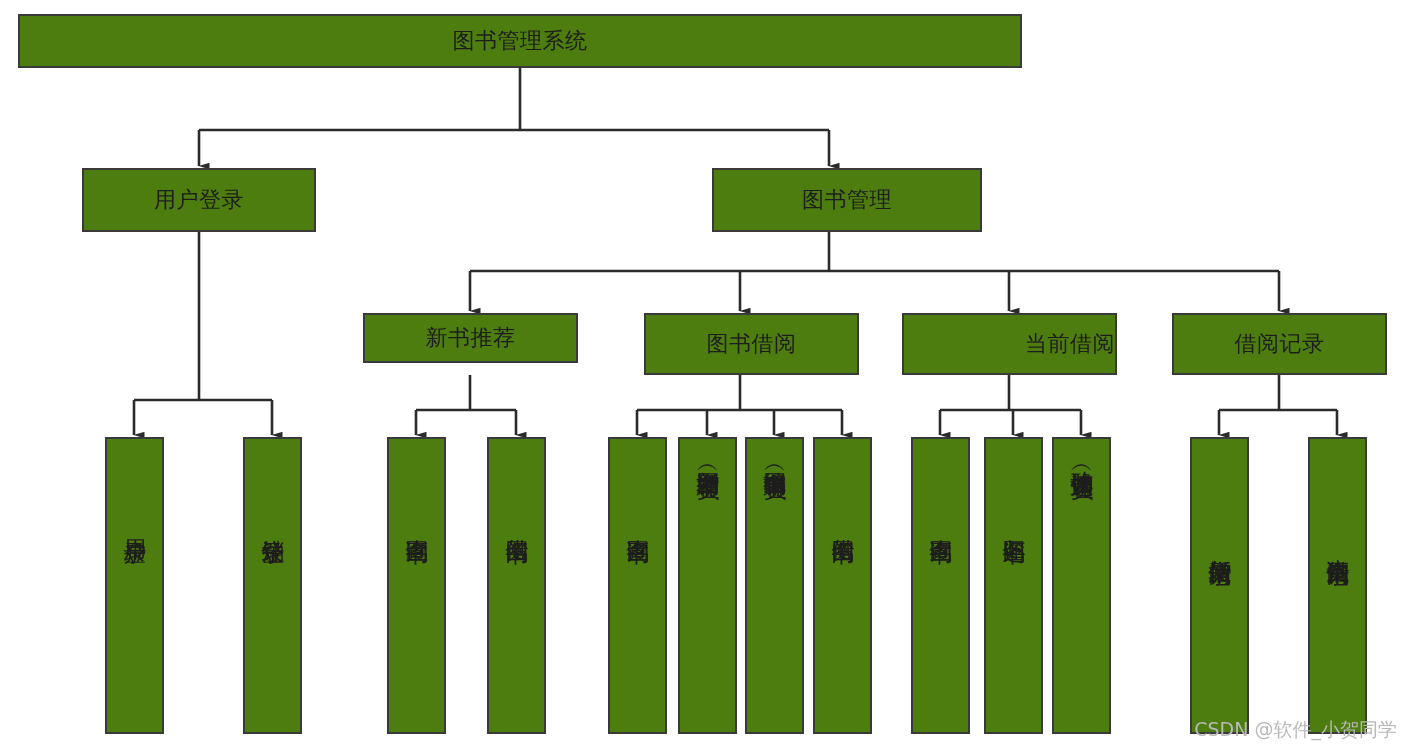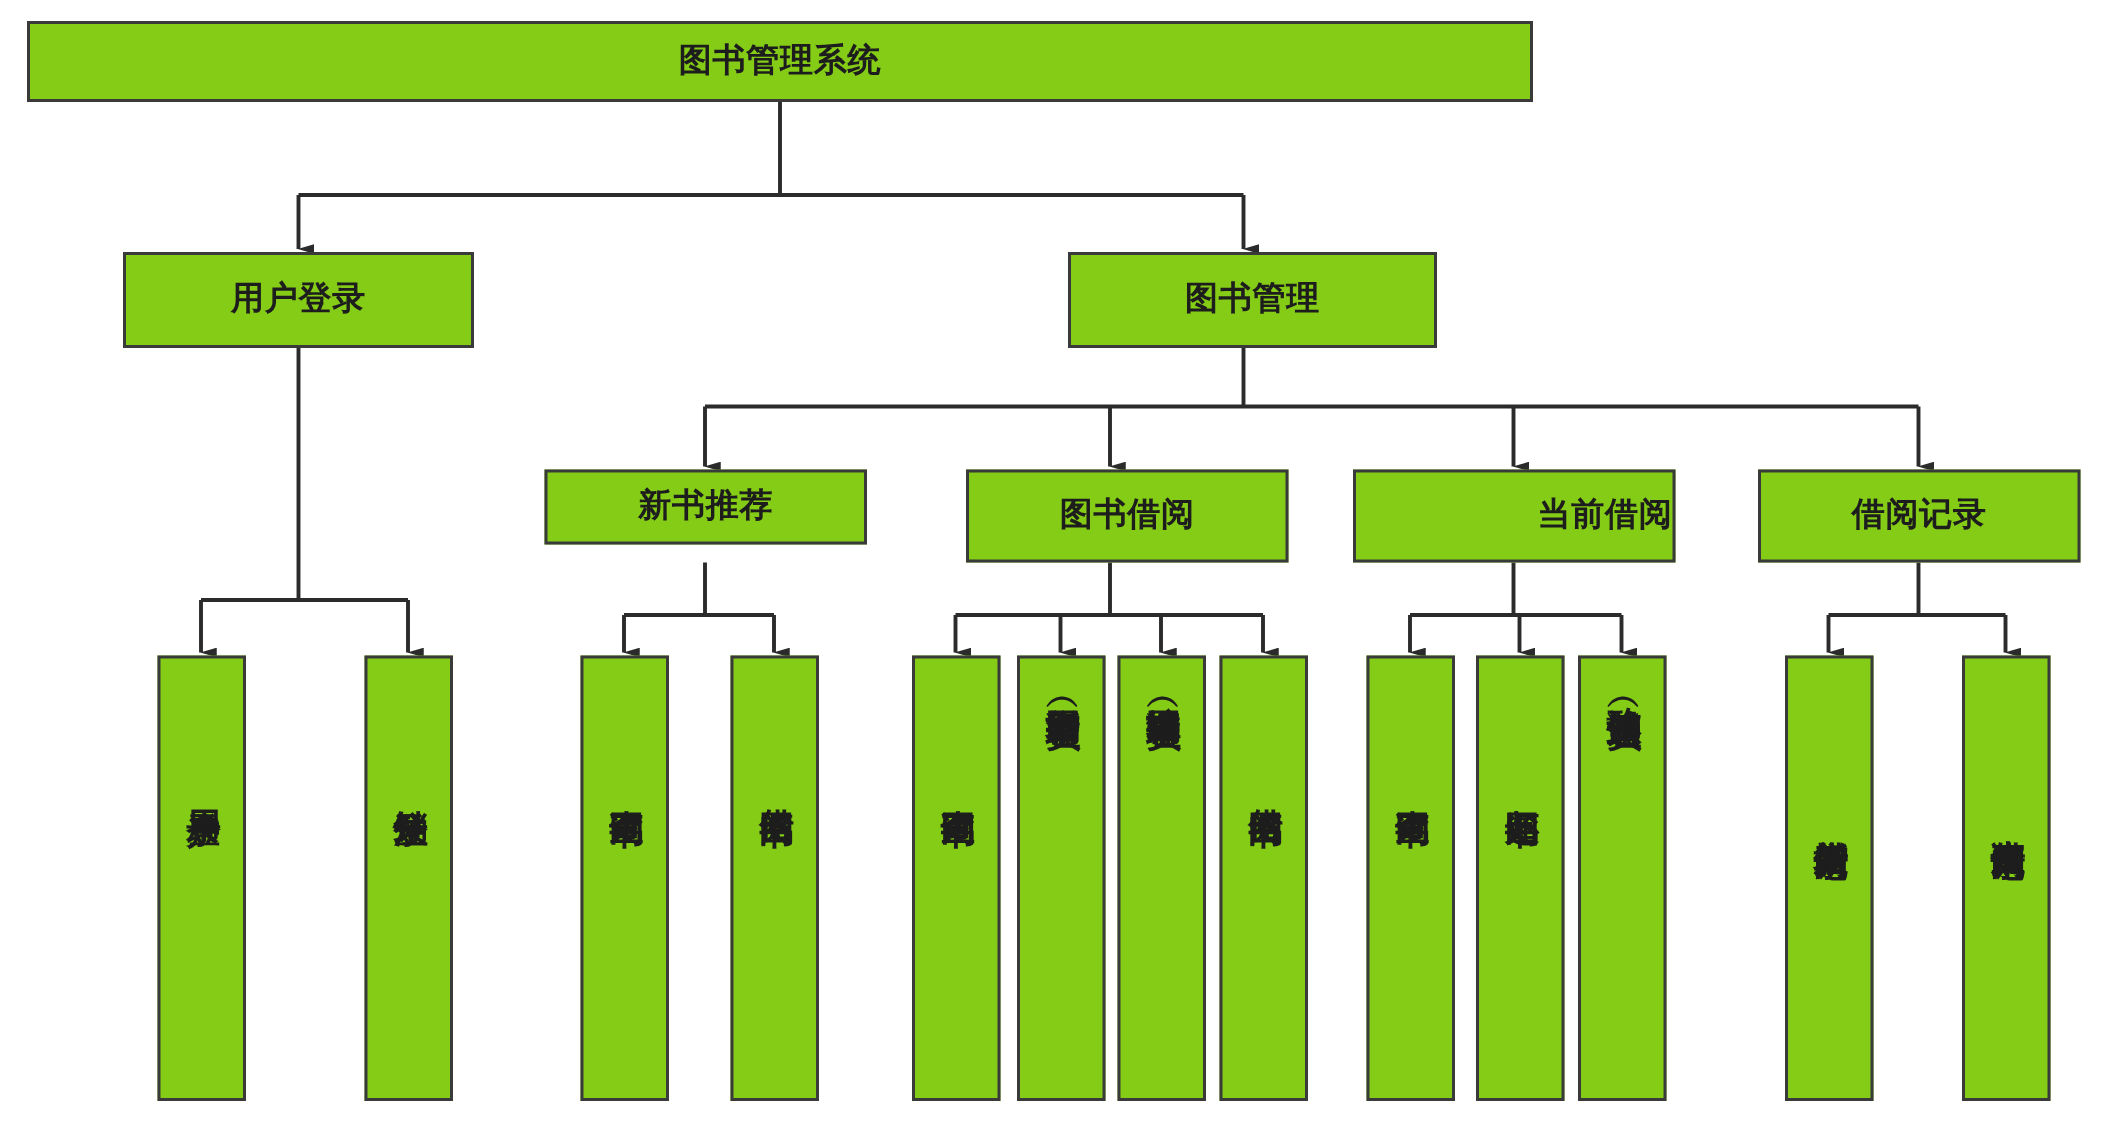--- a/index.html
+++ b/index.html
@@ -27,13 +27,12 @@
   .node {
     position: absolute;
     box-sizing: border-box;
-    background: #84cc16;
+    background: #4d7c0f;
     border: 2px solid #3a3a3a;
     display: flex;
     align-items: center;
     justify-content: center;
     color: #1d1d1d;
-    font-weight: bold;
   }
   .node .label {
     display: block;

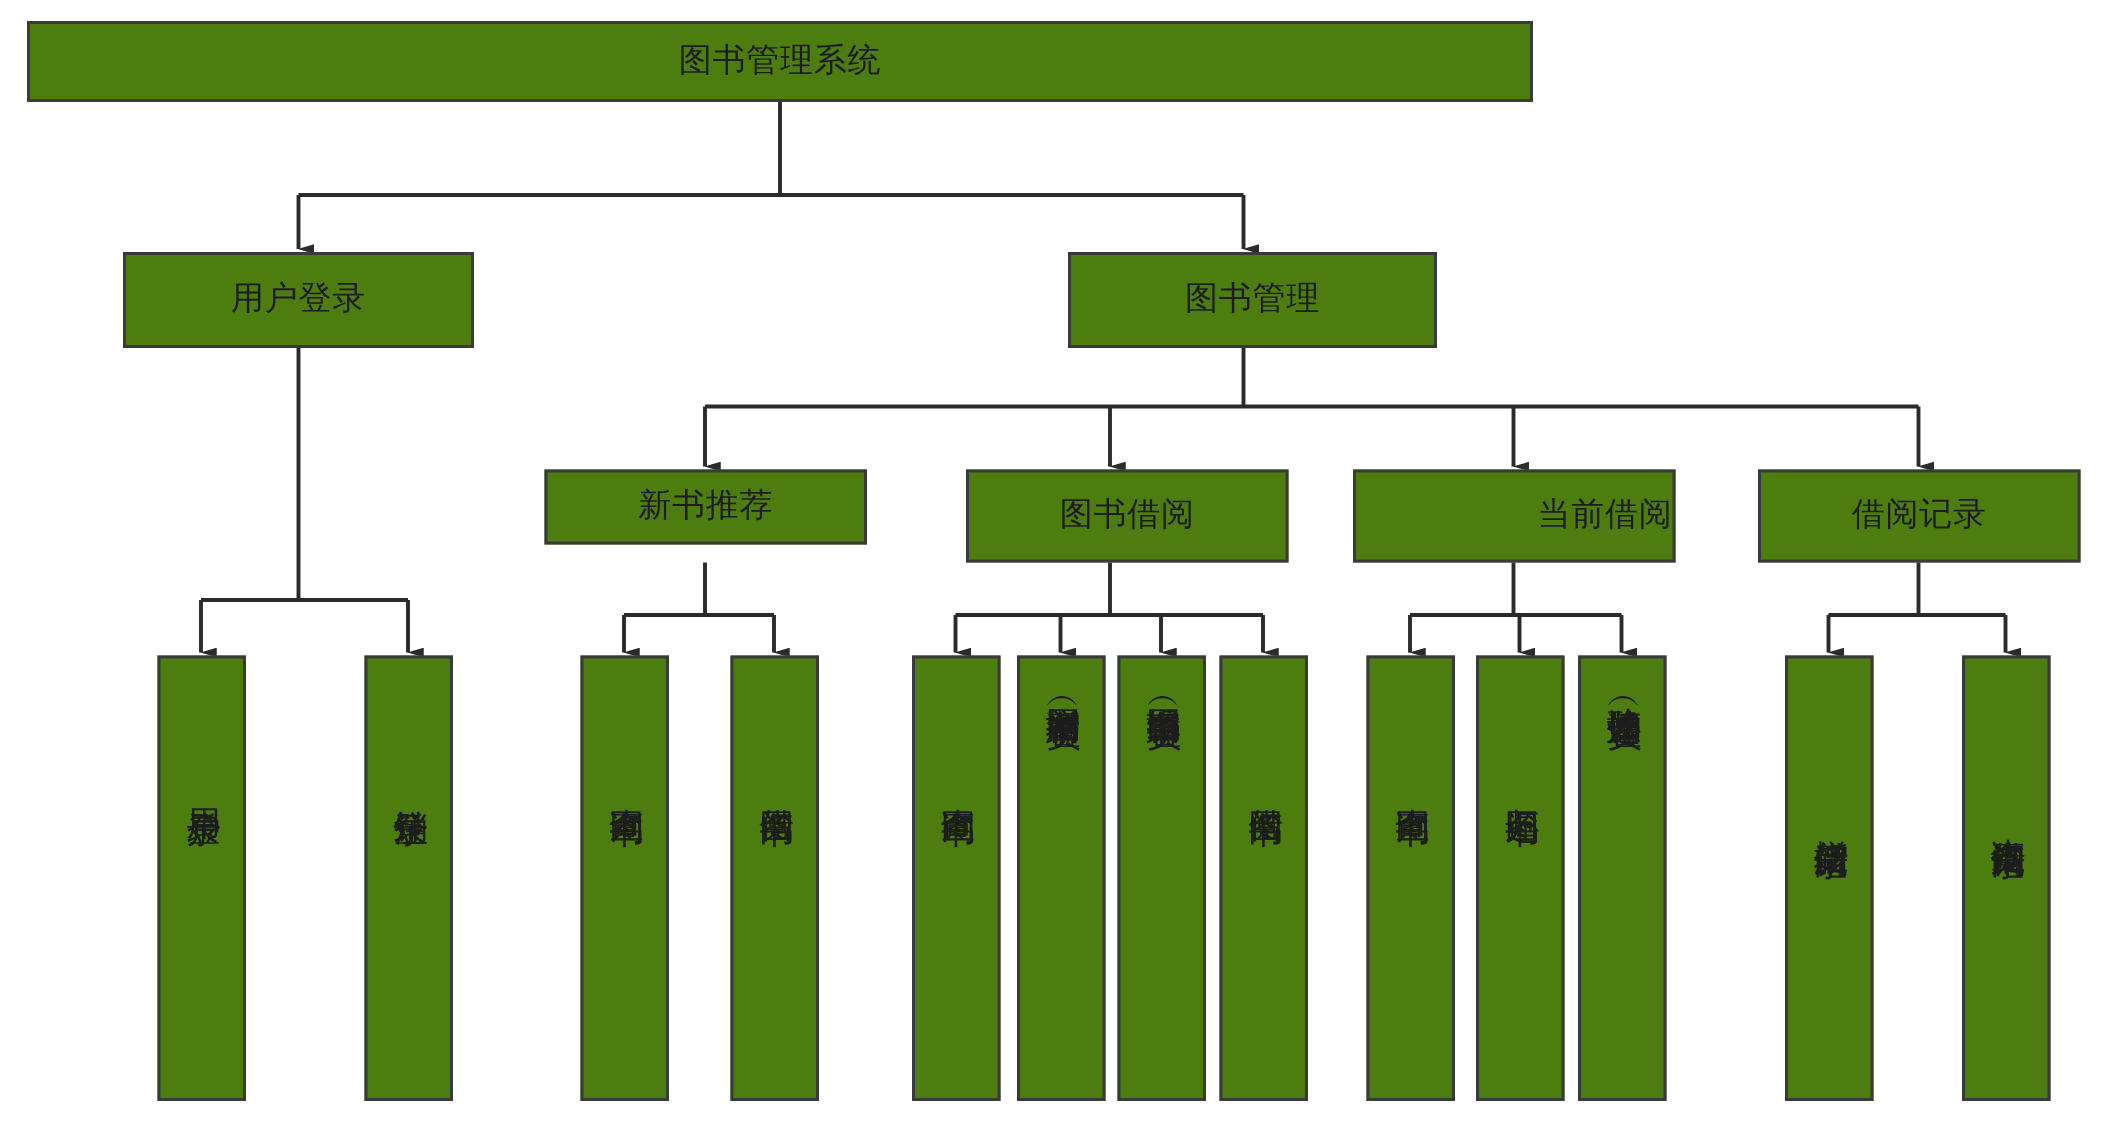--- a/index.html
+++ b/index.html
@@ -131,7 +131,7 @@
       <div class="node horizontal" style="left: 82px; top: 168px; width: 234px; height: 64px;">
         <span class="label">用户登录</span>
       </div>
-      <div class="node horizontal" style="left: 712px; top: 168px; width: 246px; height: 64px;">
+      <div class="node horizontal" style="left: 712px; top: 168px; width: 270px; height: 64px;">
         <span class="label">图书管理</span>
       </div>
       <div class="node horizontal" style="left: 363px; top: 313px; width: 215px; height: 50px;">

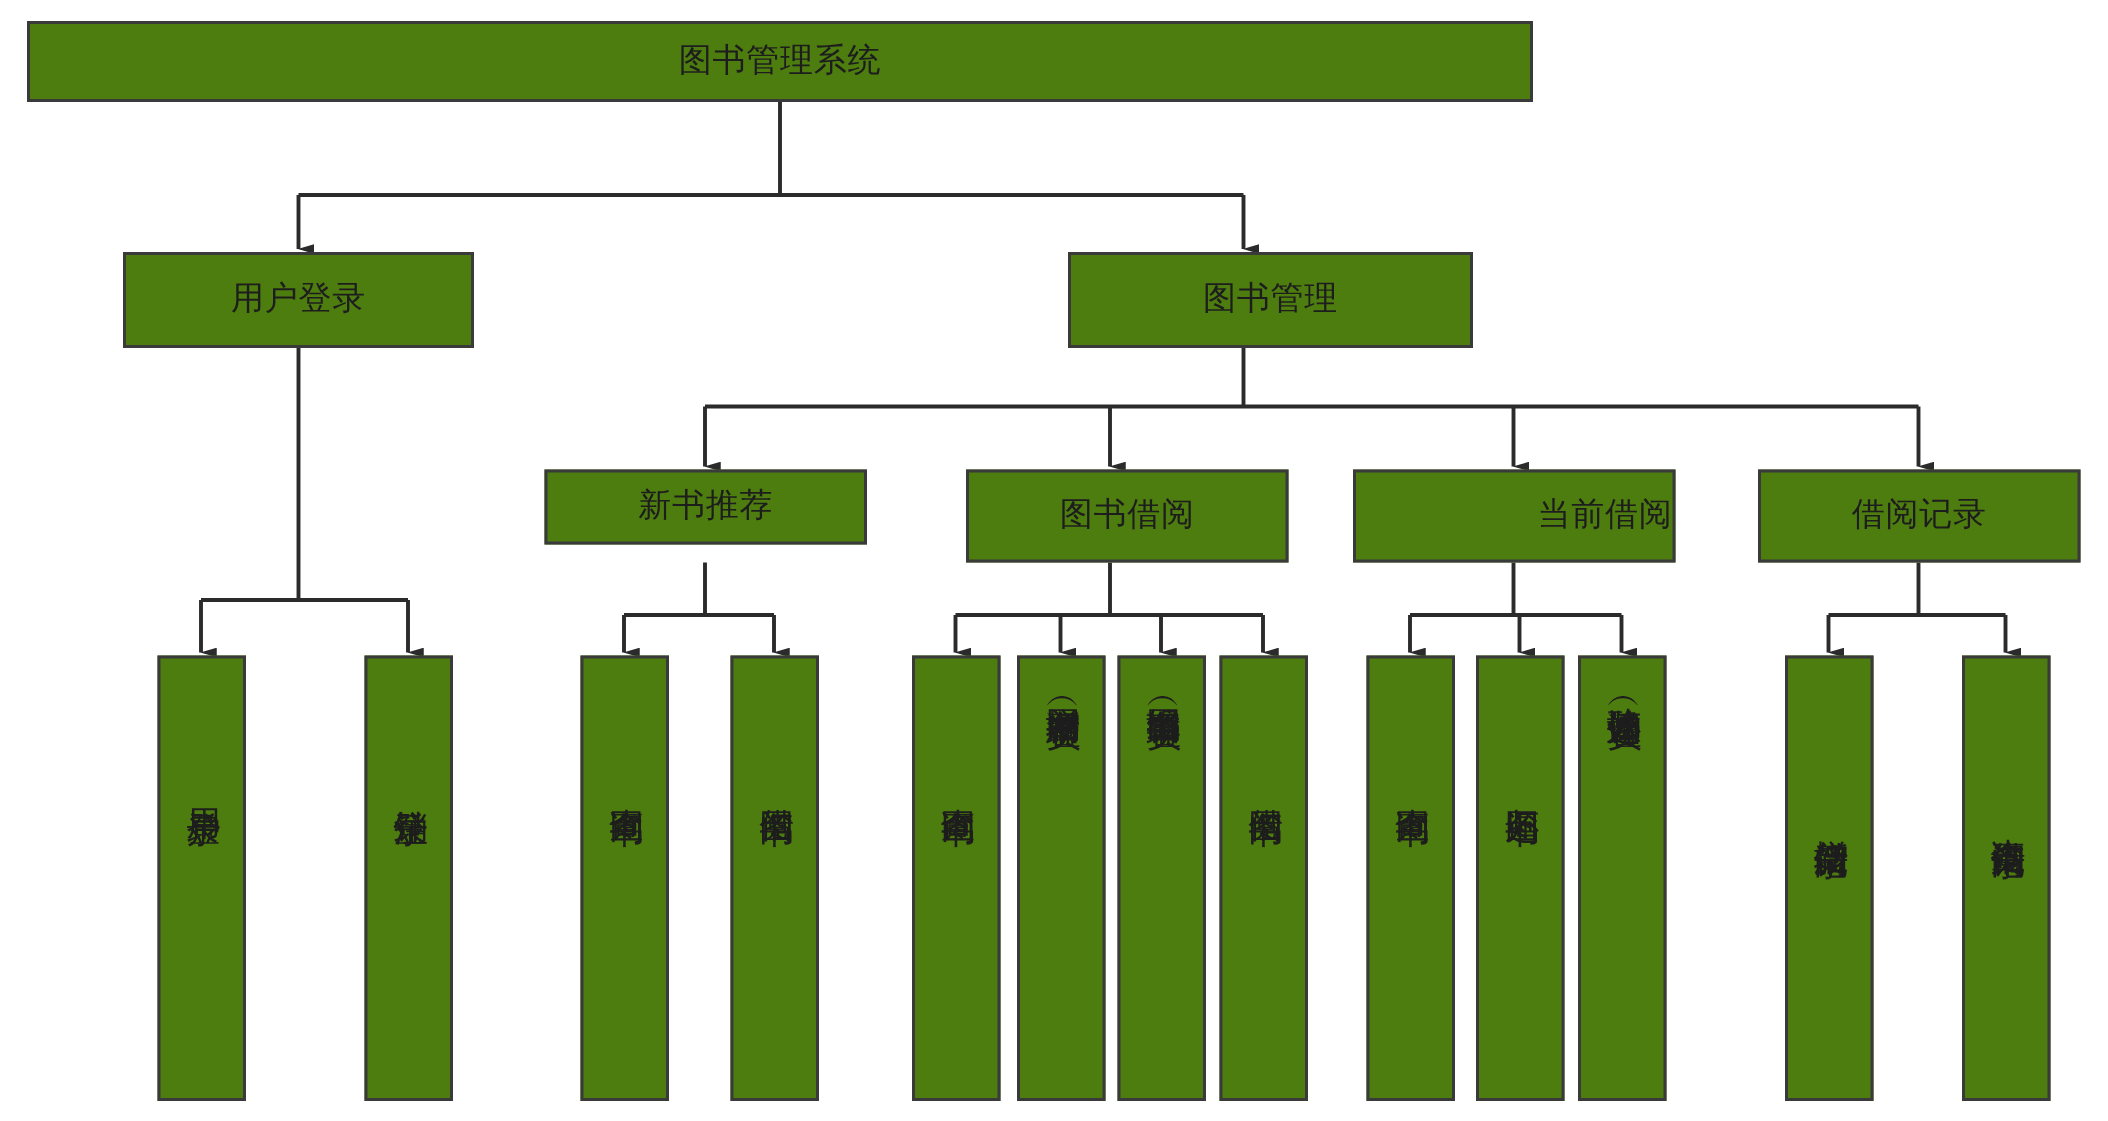--- a/index.html
+++ b/index.html
@@ -187,6 +187,7 @@
       </div>
     </div>
 
+  <div class="watermark">CSDN @软件_小贺同学</div>
 
 </div>
 

